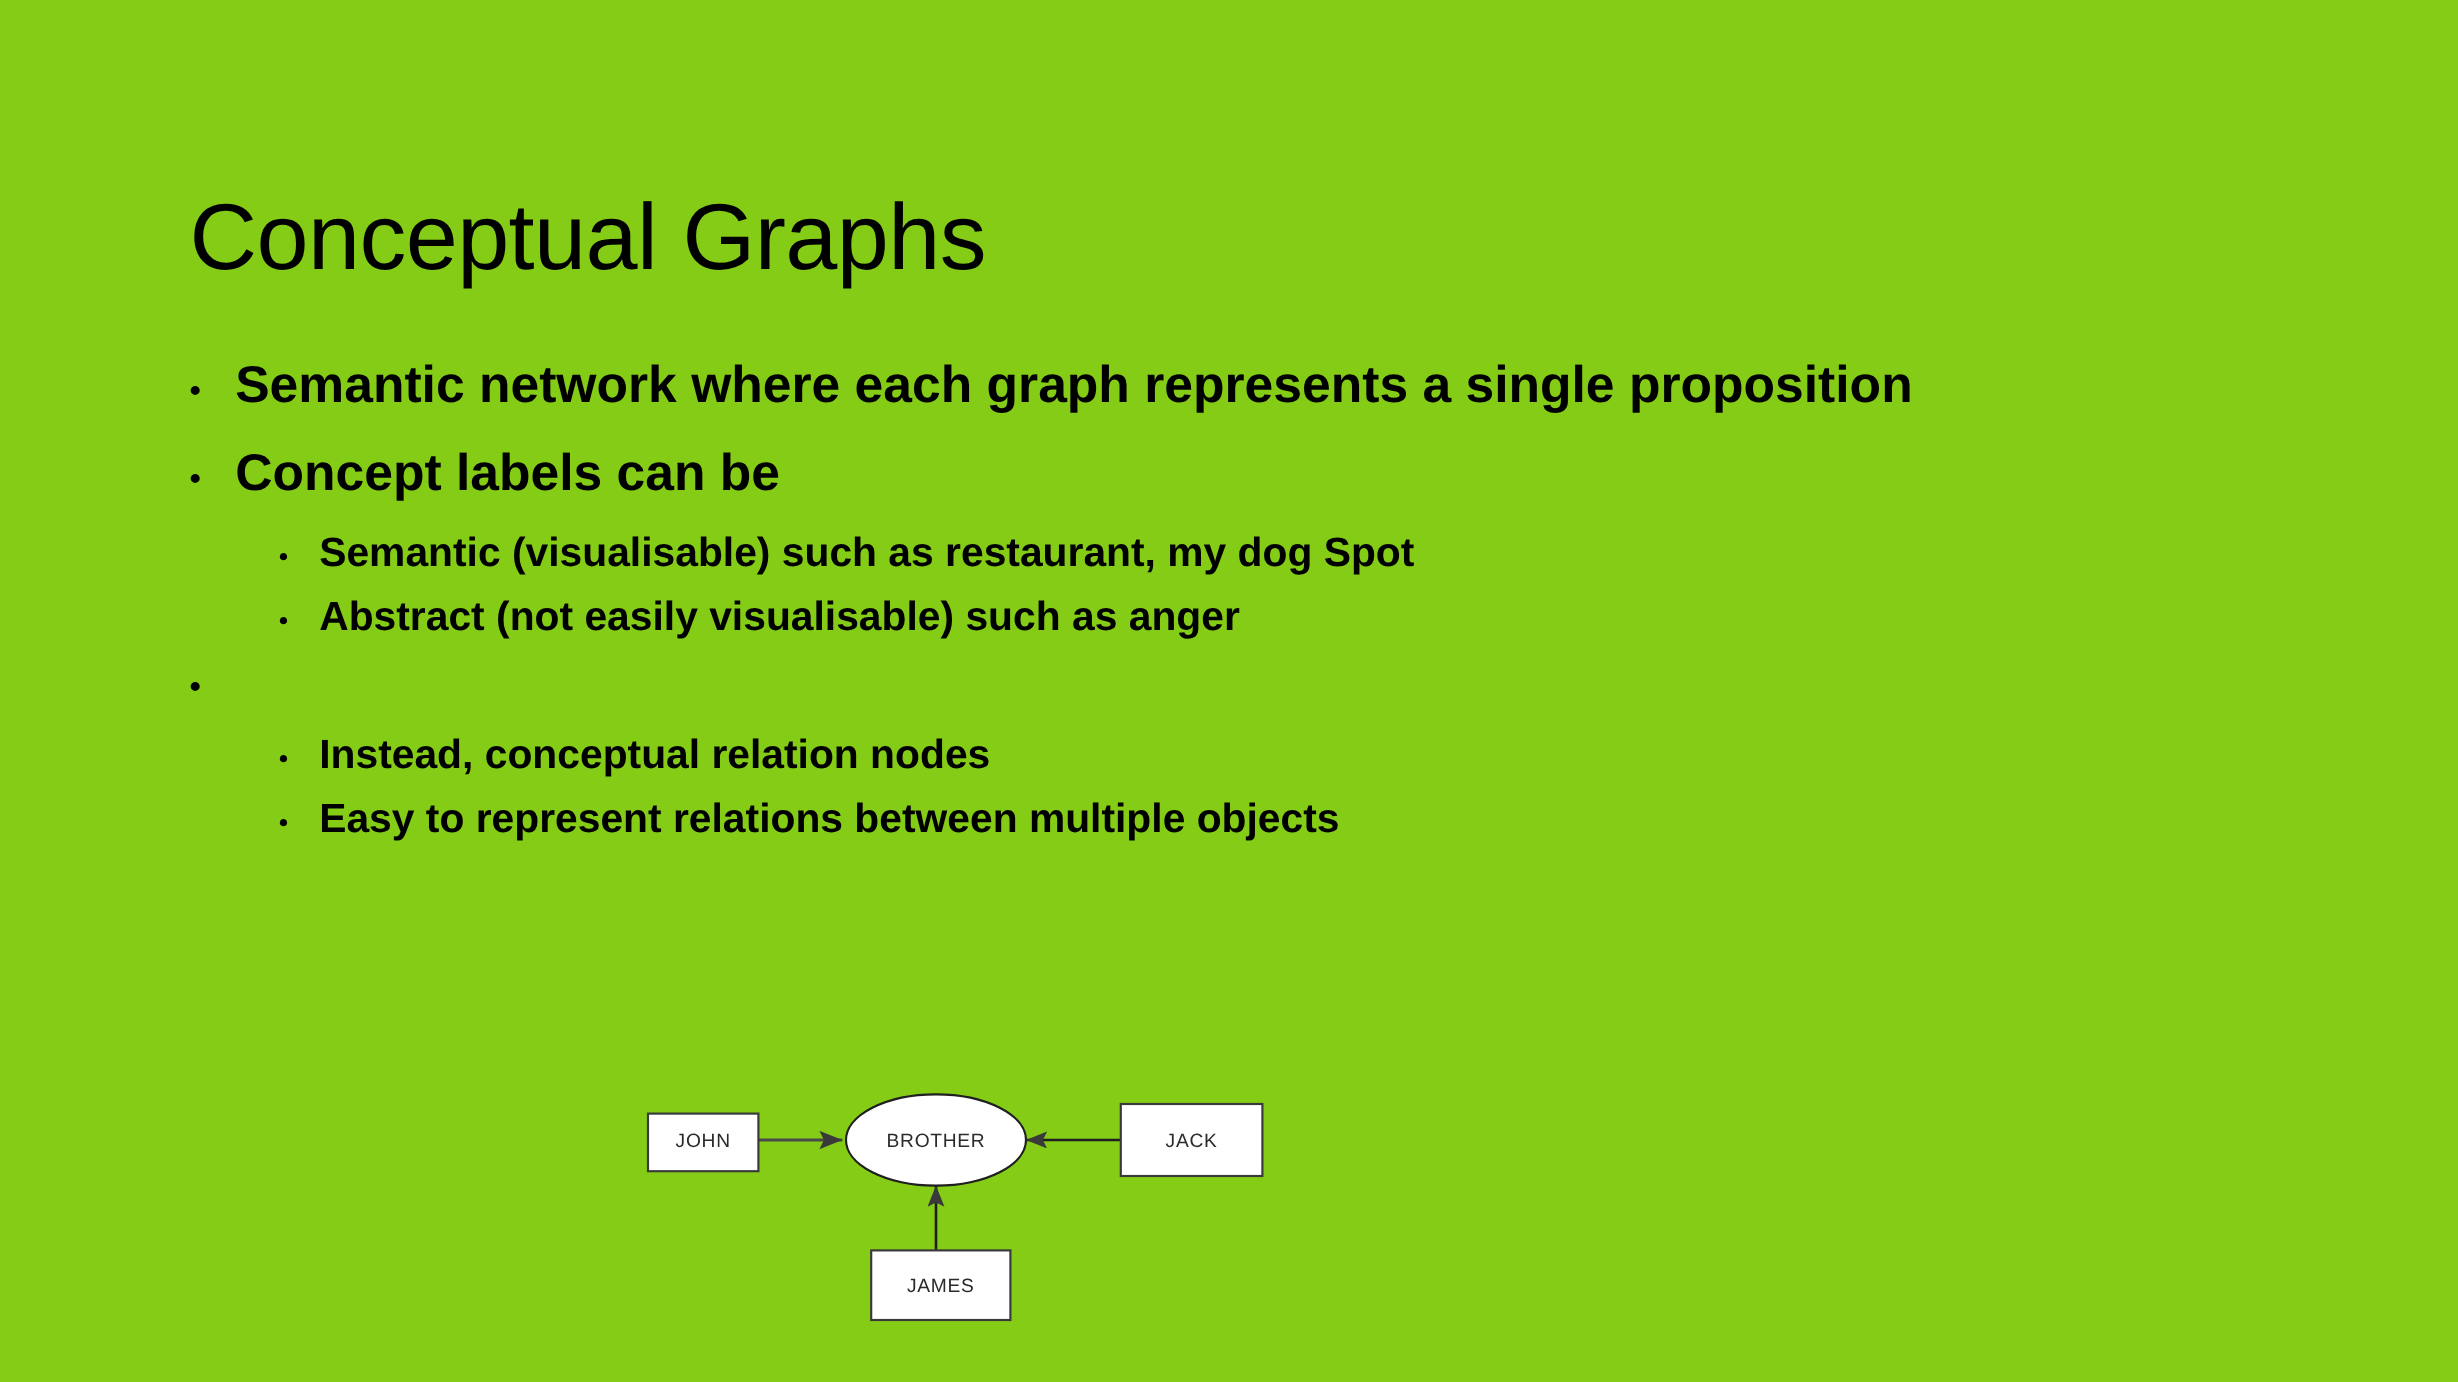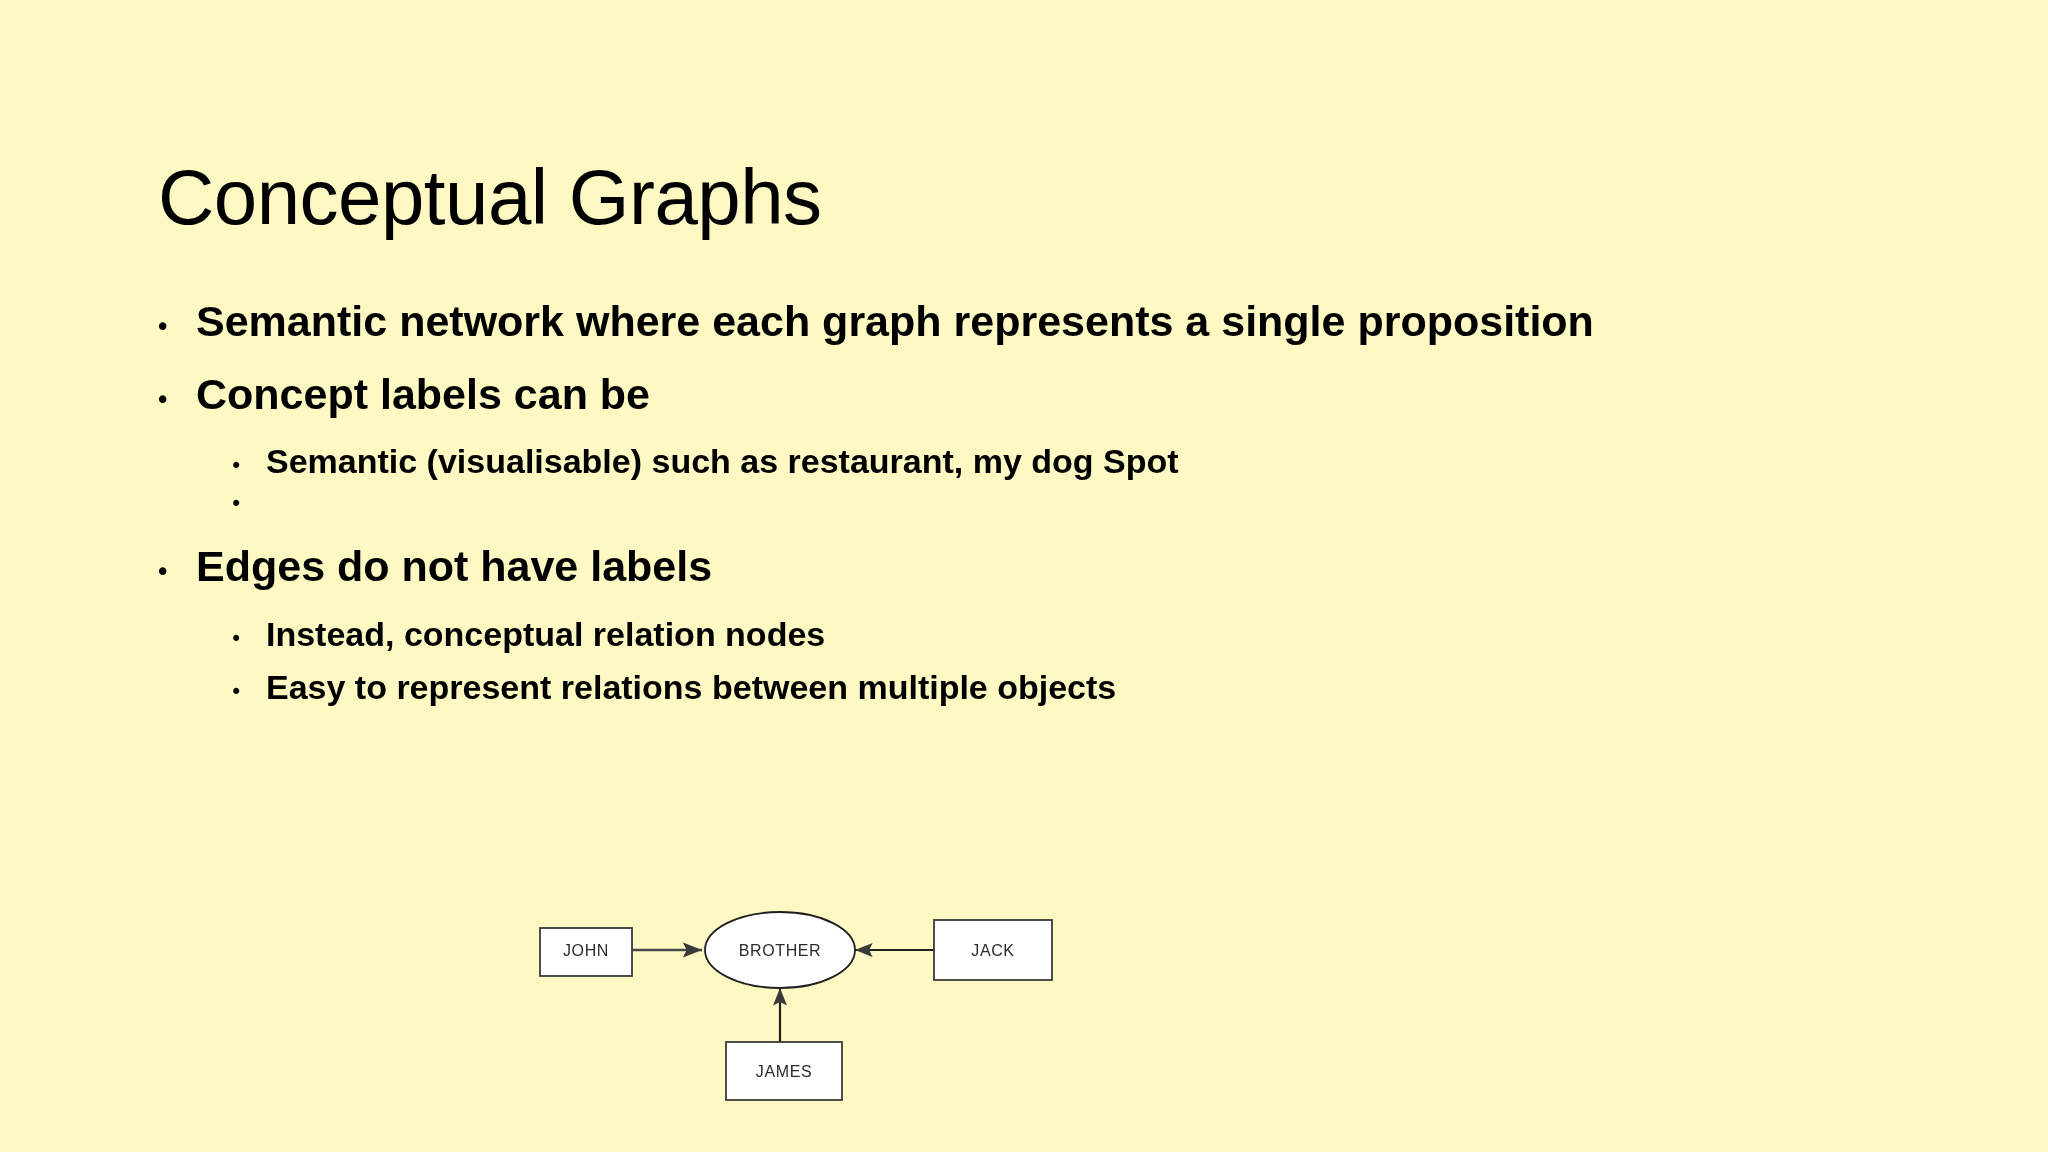--- a/index.html
+++ b/index.html
@@ -21,7 +21,7 @@
   .slide {
     position: absolute;
     inset: 0;
-    background: #fef9c3;
+    background: #84cc16;
     padding-left: 40px;
   }
 

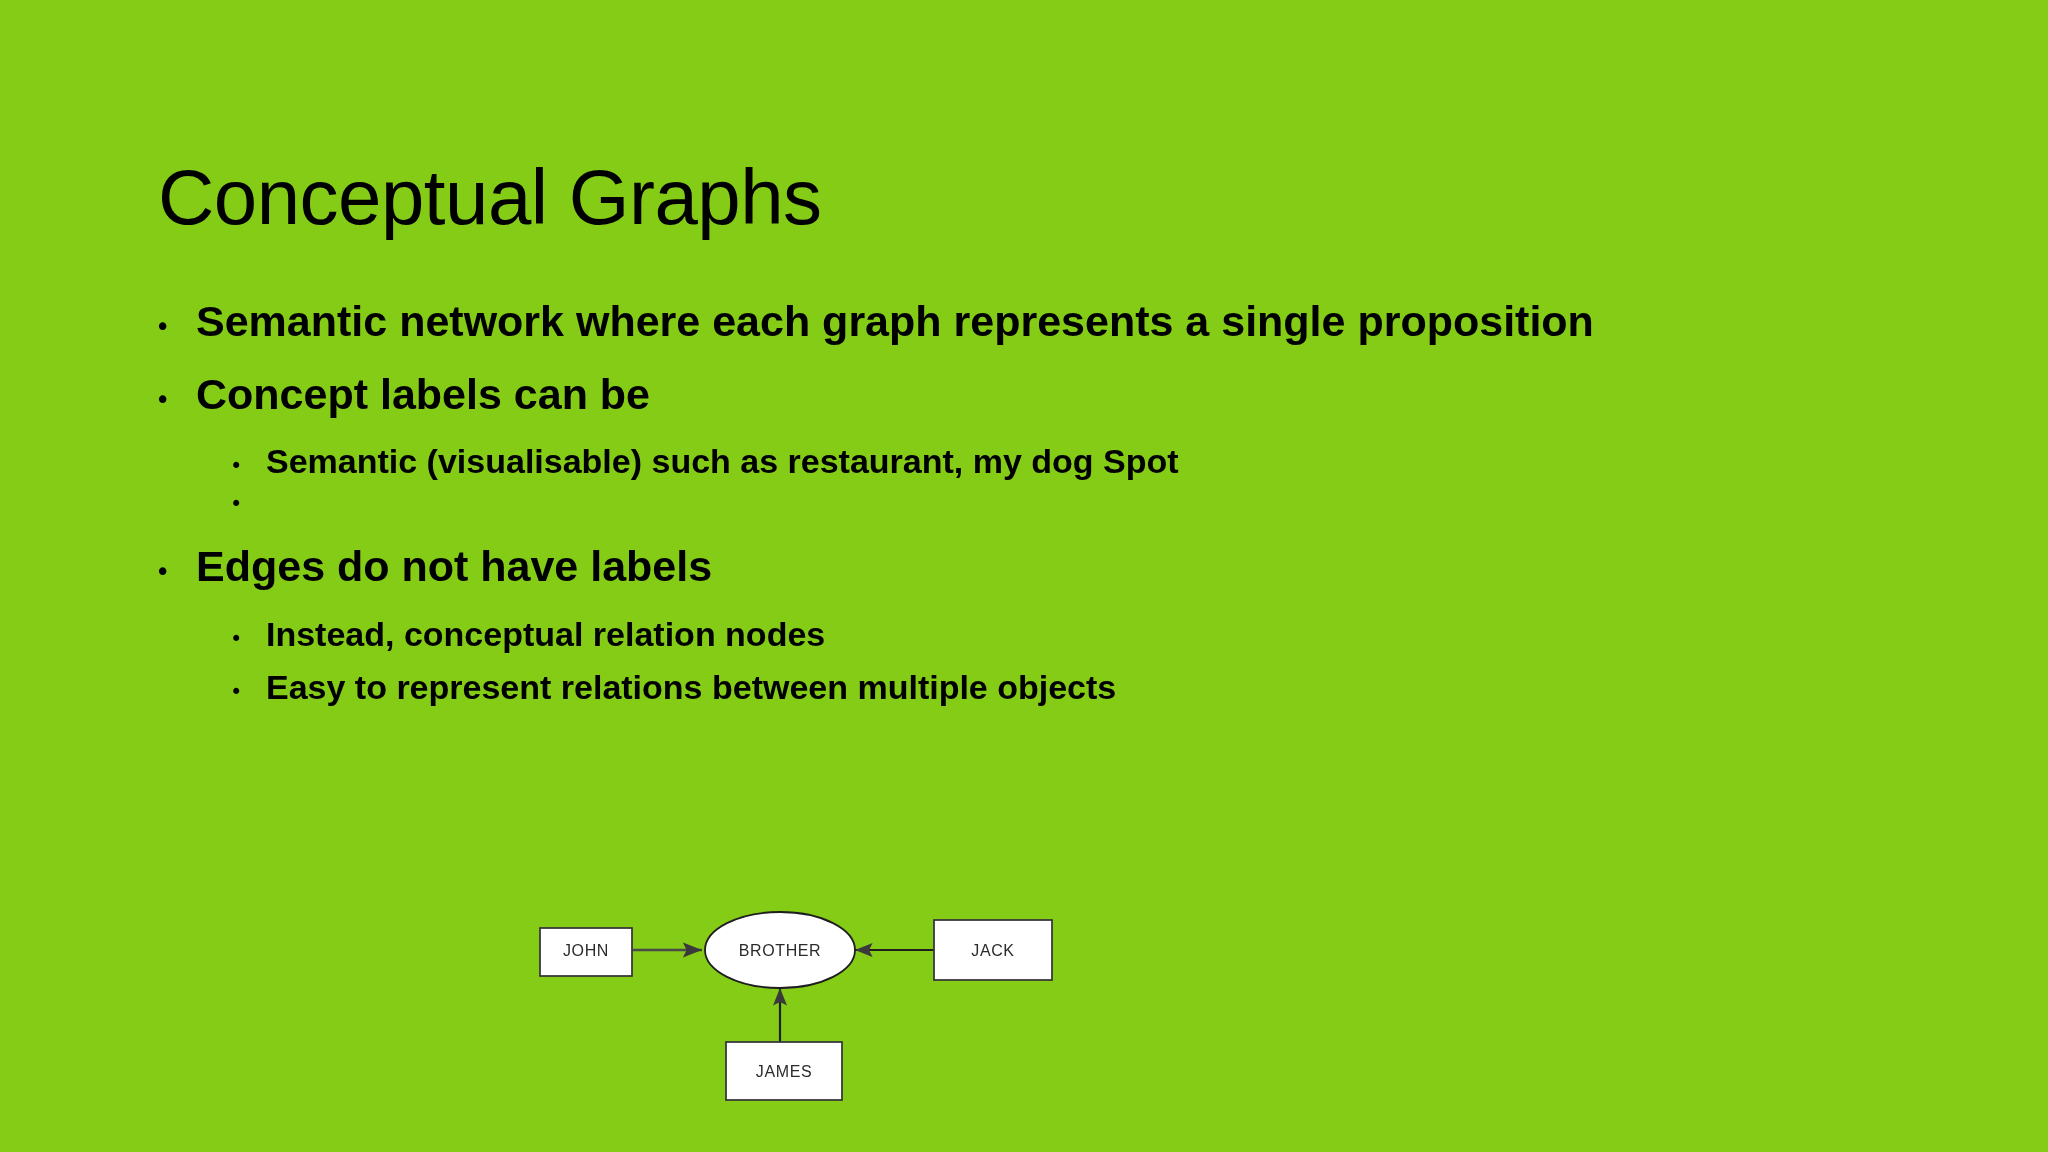--- a/index.html
+++ b/index.html
@@ -139,6 +139,7 @@
 
     <div class="bullet-row lvl2">
       <span class="bullet-mark">•</span>
+      <span class="bullet-text">Abstract (not easily visualisable) such as anger</span>
     </div>
 
     <div class="bullet-row lvl1 gap-after-sub">

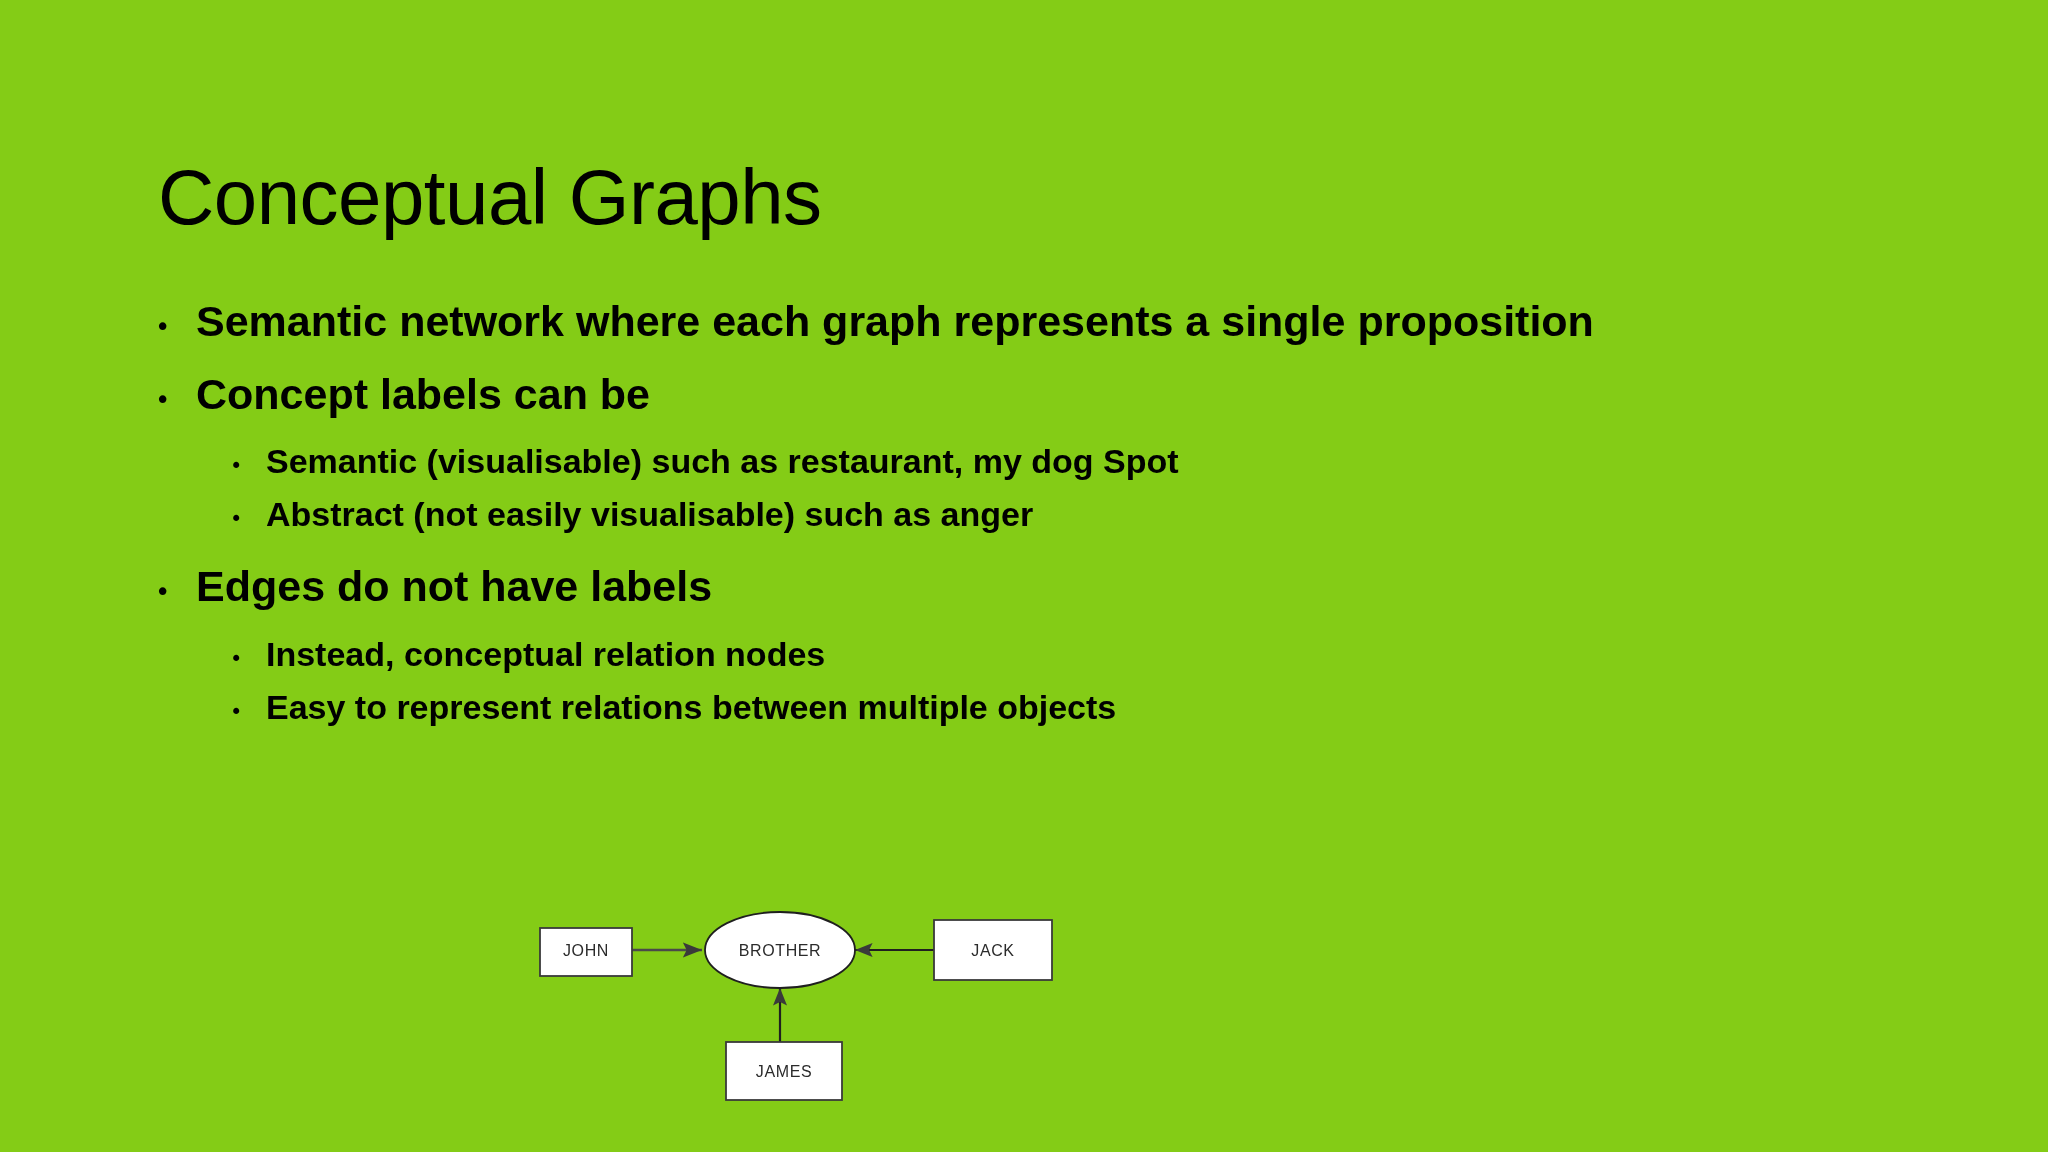--- a/index.html
+++ b/index.html
@@ -144,7 +144,6 @@
 
     <div class="bullet-row lvl1 gap-after-sub">
       <span class="bullet-mark">•</span>
-      <span class="bullet-text">Edges do not have labels</span>
     </div>
 
     <div class="bullet-row lvl2 gap-before-sub">

